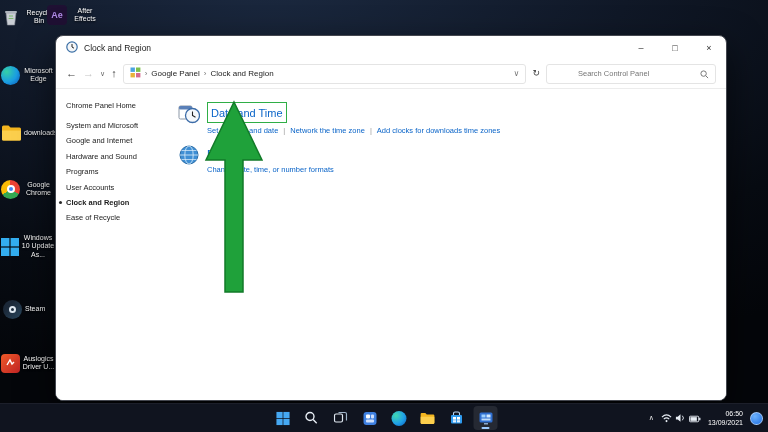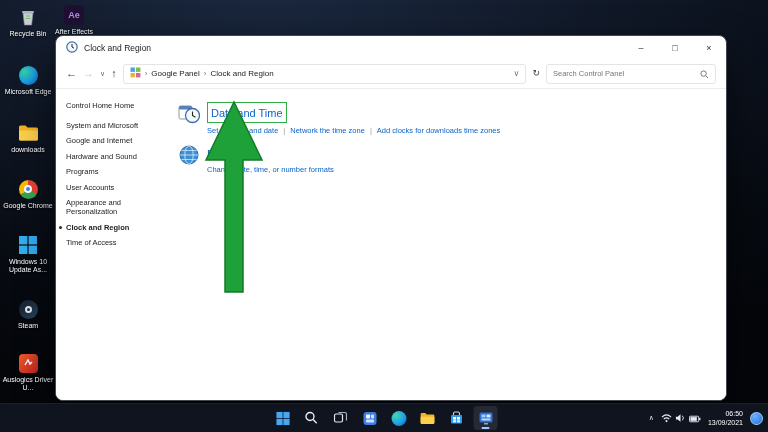--- a/index.html
+++ b/index.html
@@ -11,7 +11,7 @@
   }
 
   
-  .dicon { position:absolute; width:54px; display:flex; flex-direction:column; align-items:center; gap:2px; cursor:default; }
+  .dicon { position:absolute; width:54px; display:flex; flex-direction:row; align-items:center; gap:2px; cursor:default; }
   .dicon .glyph { width:22px; height:22px; display:flex; align-items:center; justify-content:center; }
   .dicon .lbl { font-size:7px; color:#fff; text-shadow:0 1px 2px rgba(0,0,0,.9); text-align:center; line-height:1.2; }
   .sq { border-radius:4px; width:20px; height:20px; display:flex; align-items:center; justify-content:center; font-weight:bold; }

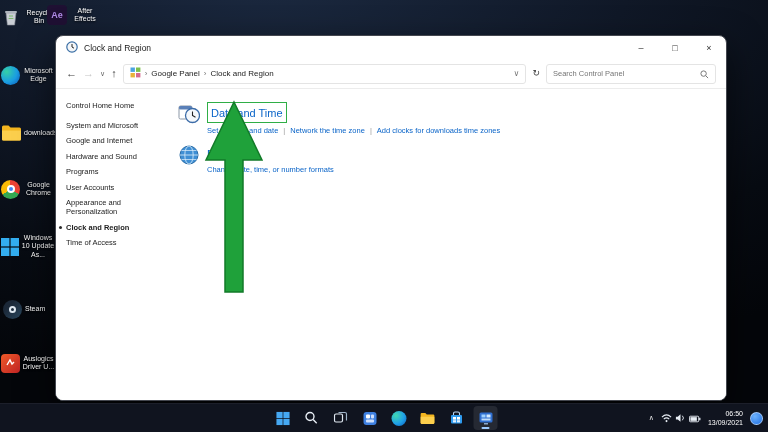--- a/index.html
+++ b/index.html
@@ -31,7 +31,7 @@
   .crumb .csep { color:#777; font-size:8px; }
   .crumb .spacer { flex:1; }
   .searchbox { width:170px; height:20px; border:1px solid #e4e4e4; border-radius:3px; display:flex; align-items:center; padding:0 6px; gap:4px; background:#fff; }
-  .searchbox input { border:none; outline:none; flex:1; font-size:7.5px; color:#555; background:transparent; font-family:"Liberation Sans", sans-serif; }
+  .searchbox input { border:none; outline:none; flex:1; font-size:7.5px; color:#555; background:transparent; font-family:"Liberation Sans", sans-serif;margin-left:25px; }
 
   .contentrow { flex:1; display:flex; background:#fff; }
   .sidebar { width:112px; padding:12px 0 0 10px; font-size:7.5px; color:#1c1c1c; }

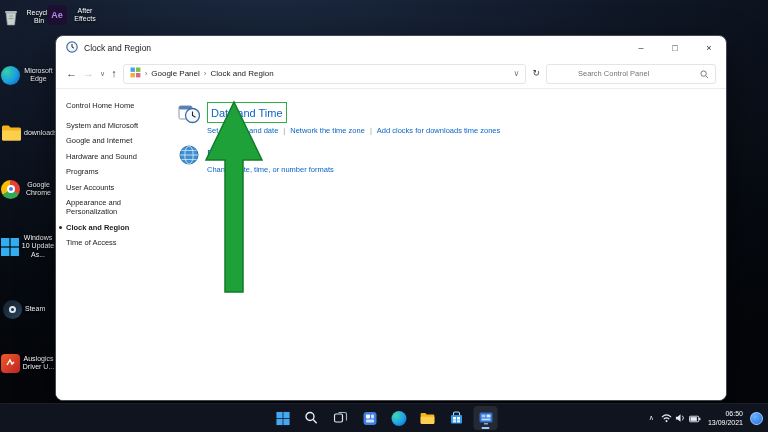--- a/index.html
+++ b/index.html
@@ -195,7 +195,7 @@
 
   <div class="contentrow">
     <div class="sidebar">
-      <div class="sb-home">Control Home Home</div>
+      <div class="sb-home">Chrome Panel Home</div>
       <div class="sb-item">System and Microsoft</div>
       <div class="sb-item">Google and Internet</div>
       <div class="sb-item">Hardware and Sound</div>

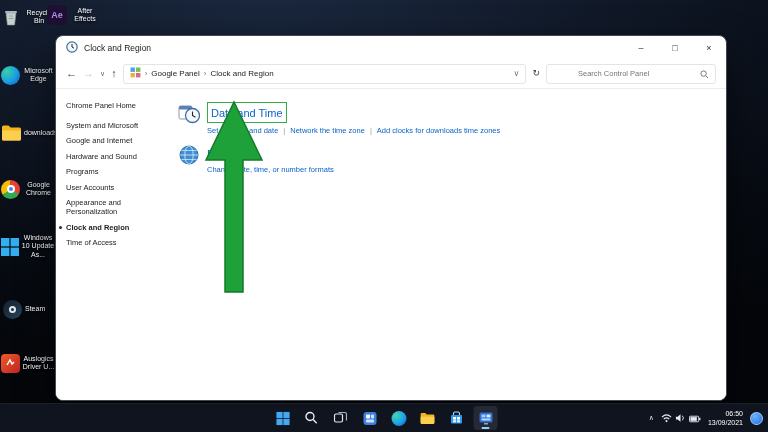--- a/index.html
+++ b/index.html
@@ -201,7 +201,6 @@
       <div class="sb-item">Hardware and Sound</div>
       <div class="sb-item">Programs</div>
       <div class="sb-item">User Accounts</div>
-      <div class="sb-item">Appearance and Personalization</div>
       <div class="sb-item current">
         <span class="sb-bullet"></span>
         <span>Clock and Region</span>

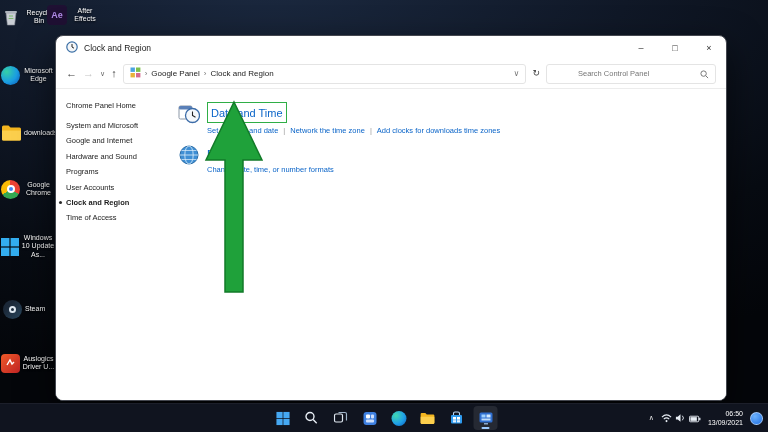--- a/index.html
+++ b/index.html
@@ -205,7 +205,7 @@
         <span class="sb-bullet"></span>
         <span>Clock and Region</span>
       </div>
-      <div class="sb-item">Time of Access</div>
+      <div class="sb-item">Ease of Recycle</div>
     </div>
 
     <div class="main">

